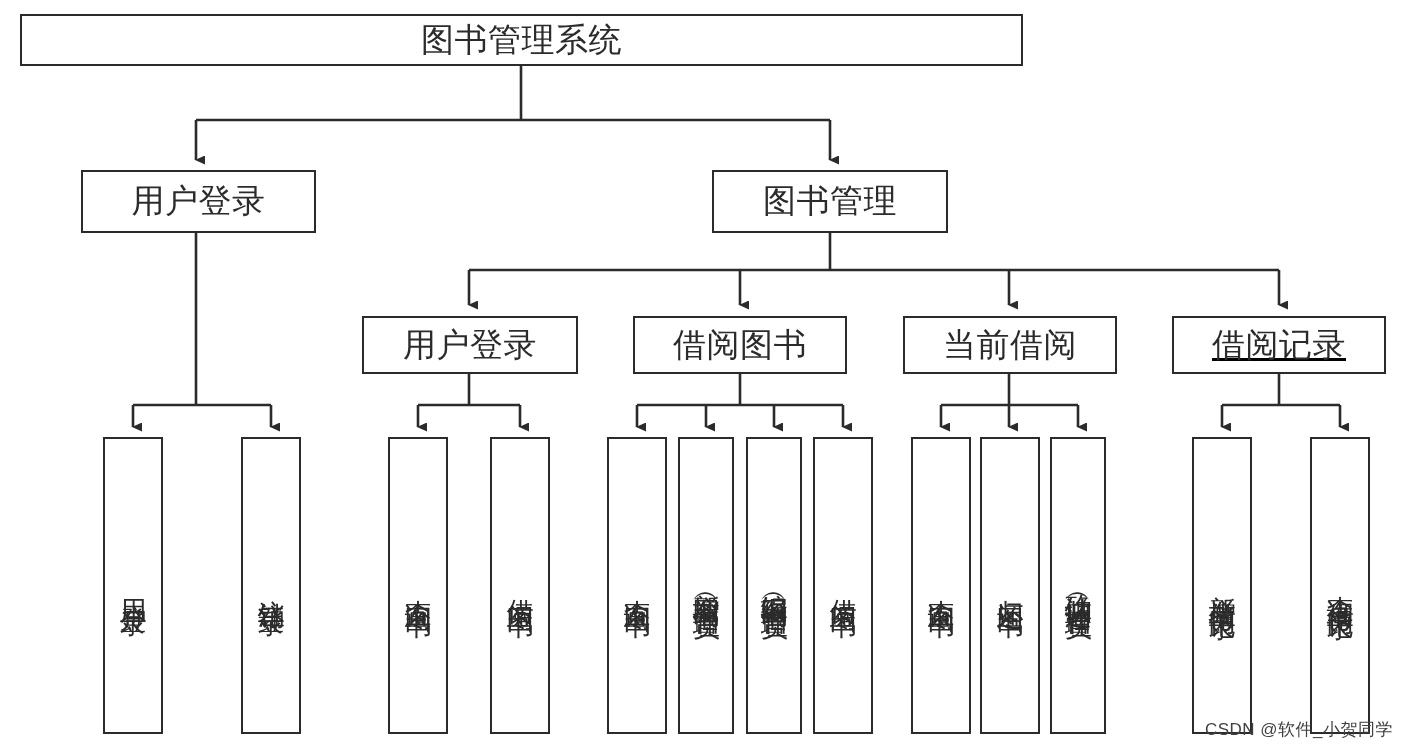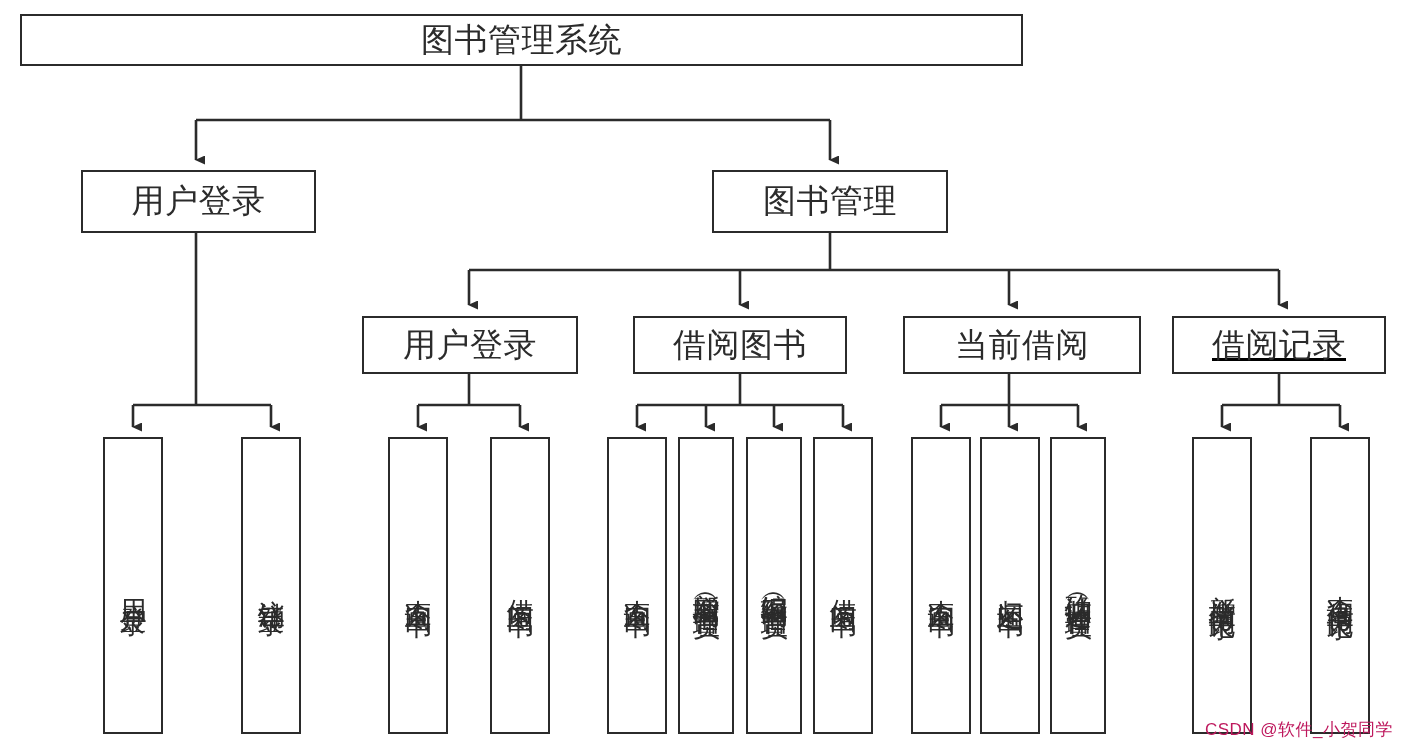--- a/index.html
+++ b/index.html
@@ -148,7 +148,7 @@
     <span class="label">借阅图书</span>
   </div>
 
-  <div class="node horizontal" style="left:903px; top:316px; width:238px; height:58px;">
+  <div class="node horizontal" style="left:903px; top:316px; width:214px; height:58px;">
     <span class="label">当前借阅</span>
   </div>
 

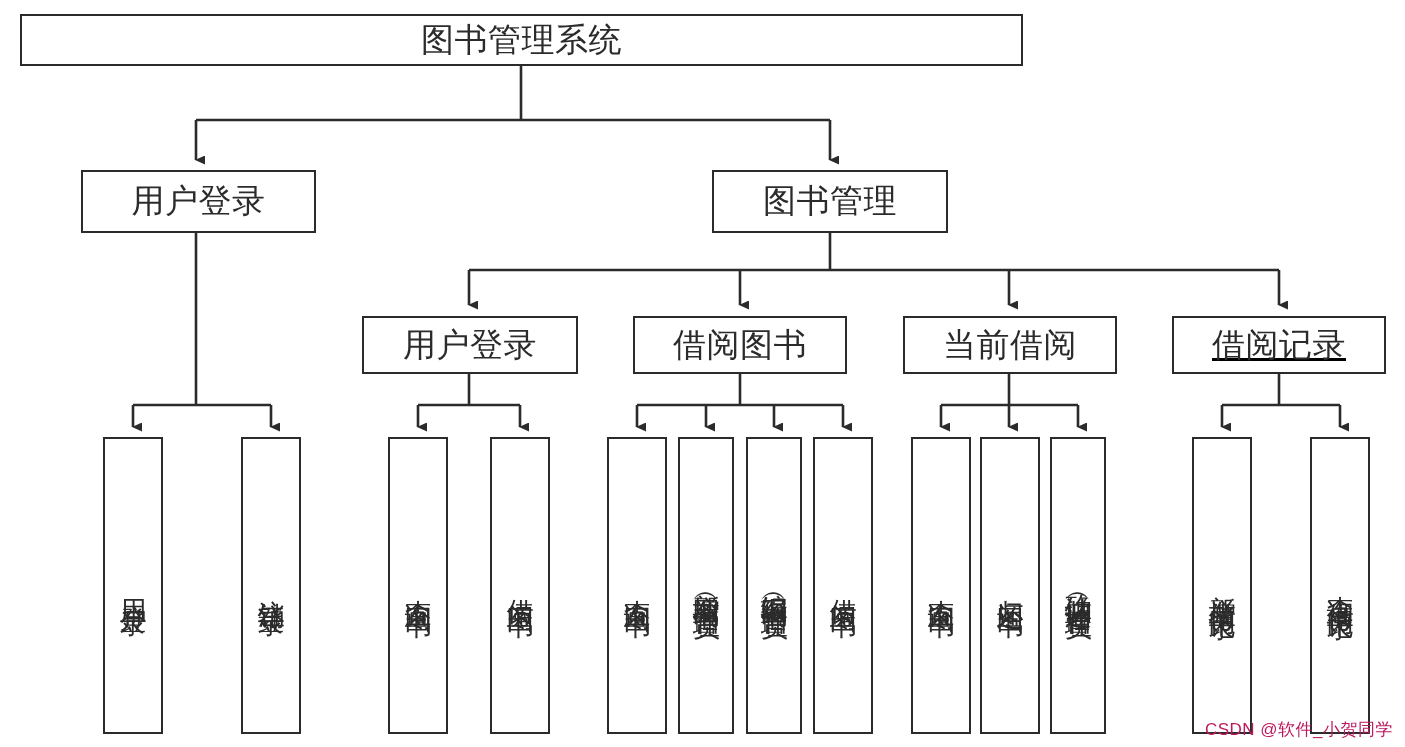--- a/index.html
+++ b/index.html
@@ -67,7 +67,7 @@
     right: 12px;
     bottom: 6px;
     font-size: 17px;
-    color: #be185d;
+    color: #404040;
     letter-spacing: 0.5px;
     white-space: nowrap;
   }

